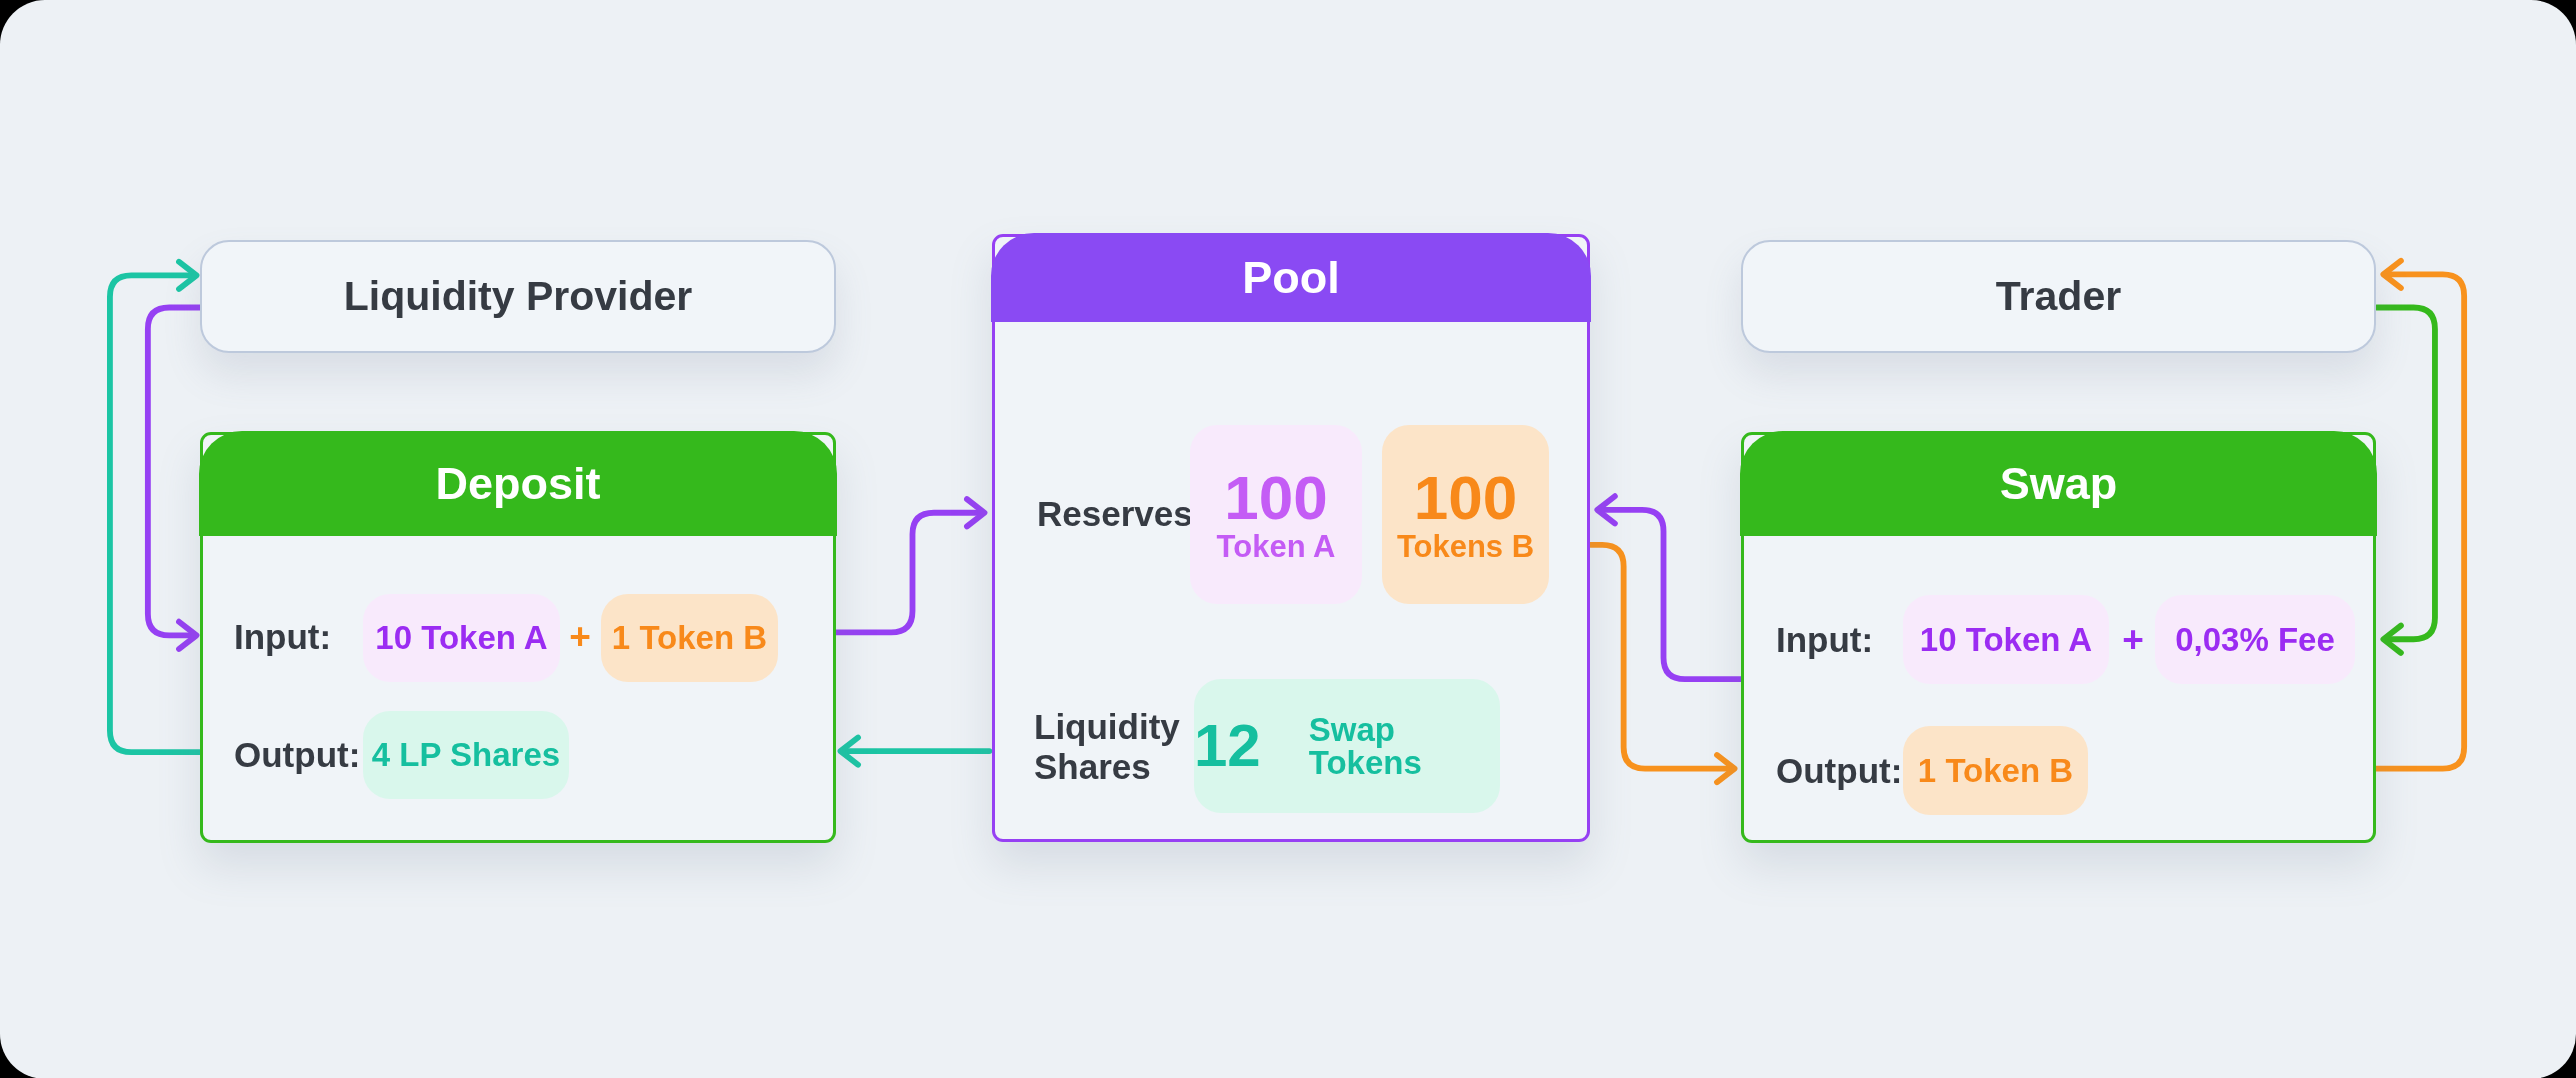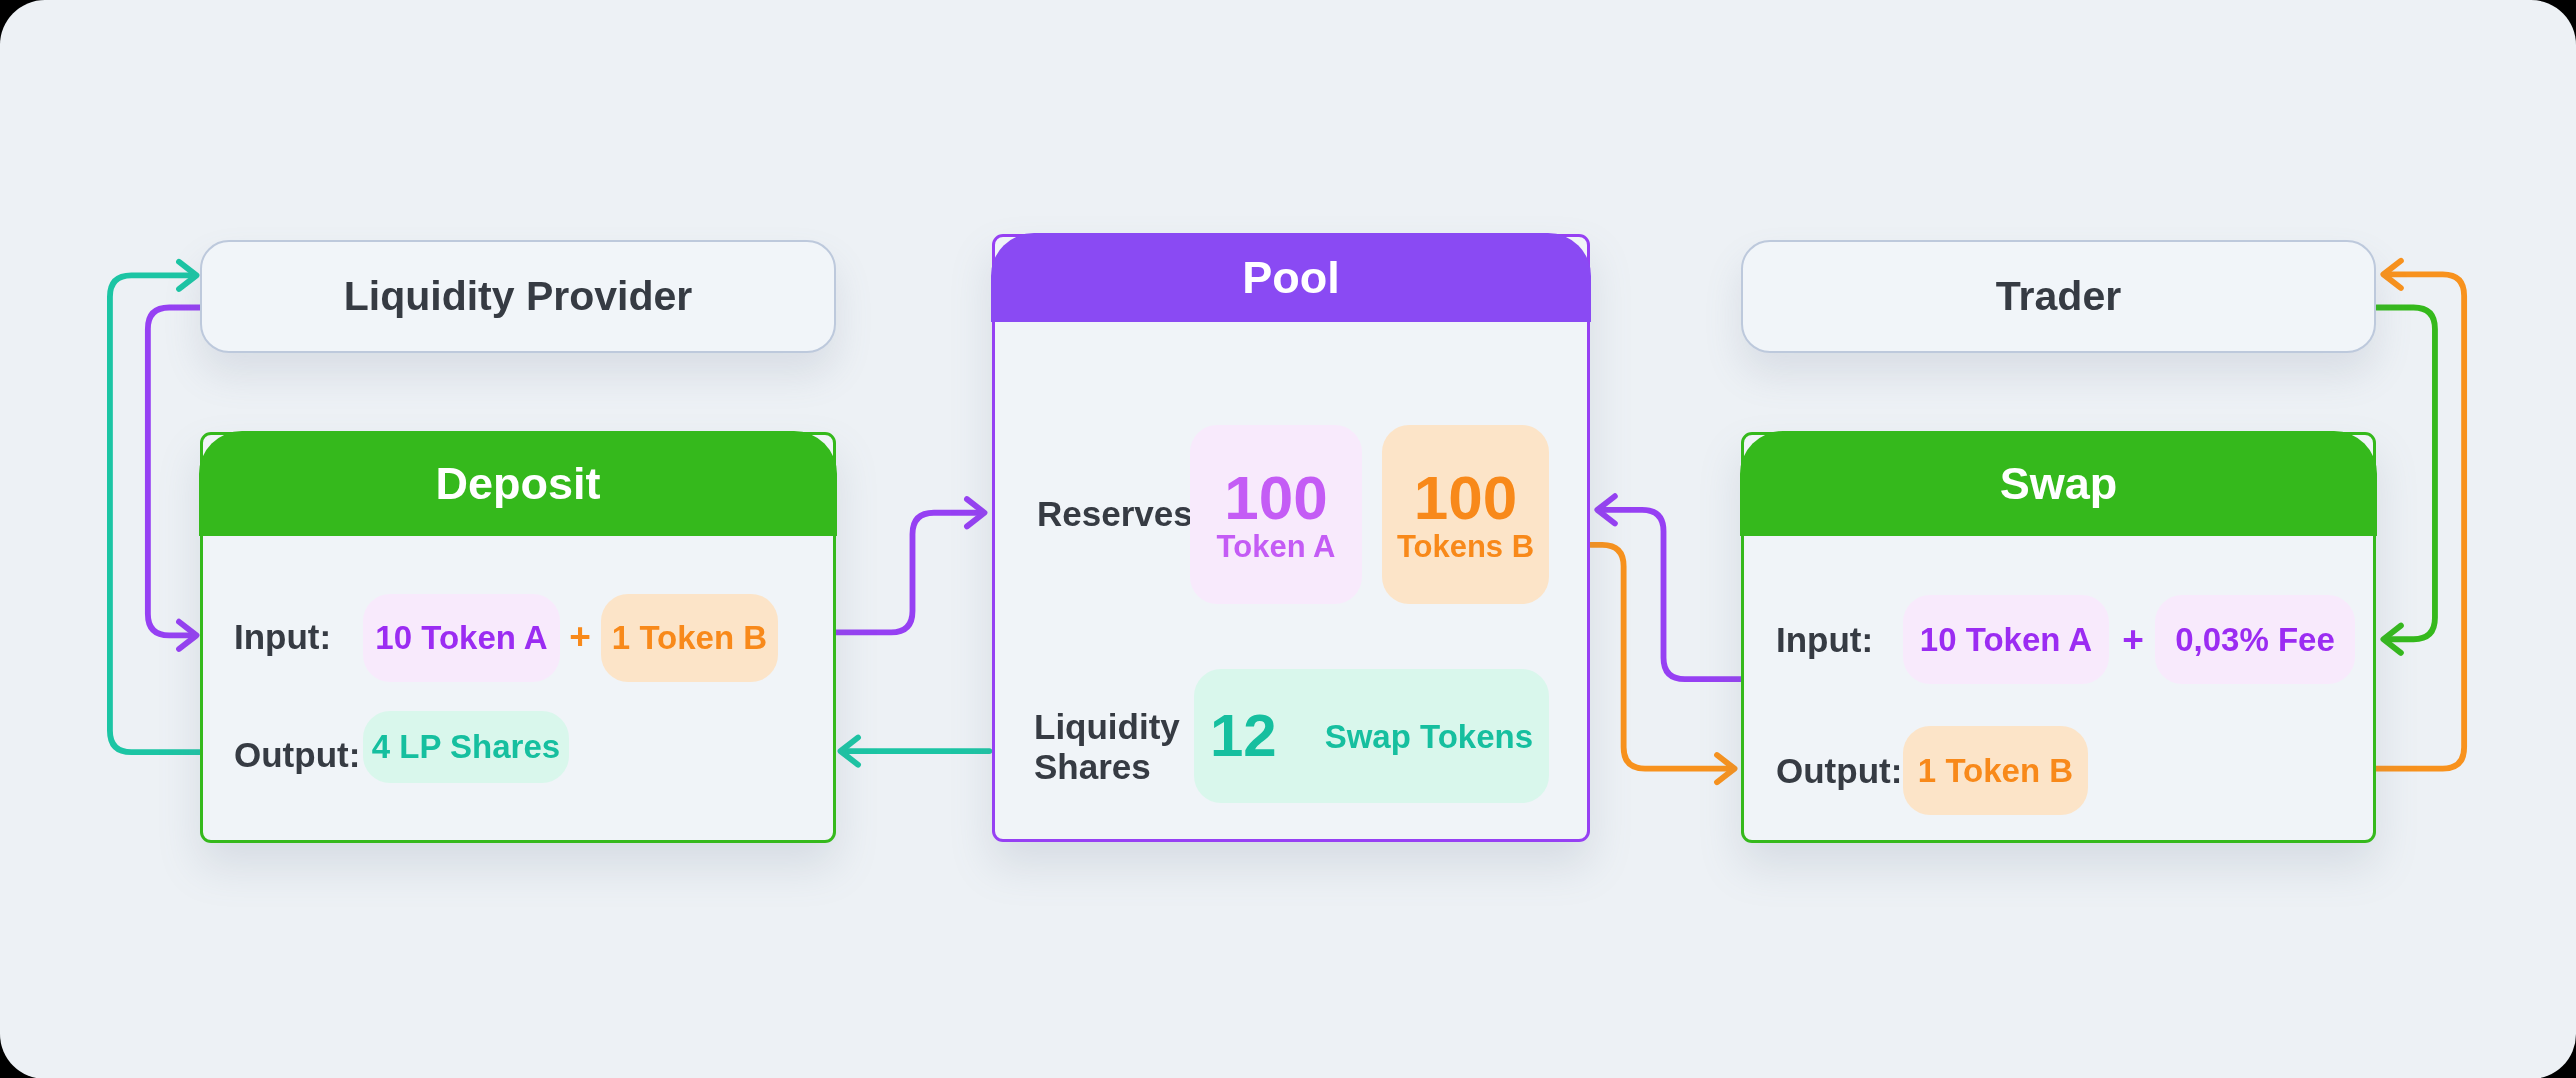--- a/index.html
+++ b/index.html
@@ -132,7 +132,7 @@
     <span class="chip-text t-orange">1 Token B</span>
   </div>
   <span class="row-label" style="left:31px;top:320px;">Output:</span>
-  <div class="chip teal-bg" style="left:160px;top:276px;width:206px;height:72px;">
+  <div class="chip teal-bg" style="left:160px;top:276px;width:206px;height:88px;">
     <span class="chip-text t-teal">4 LP Shares</span>
   </div>
 </div>

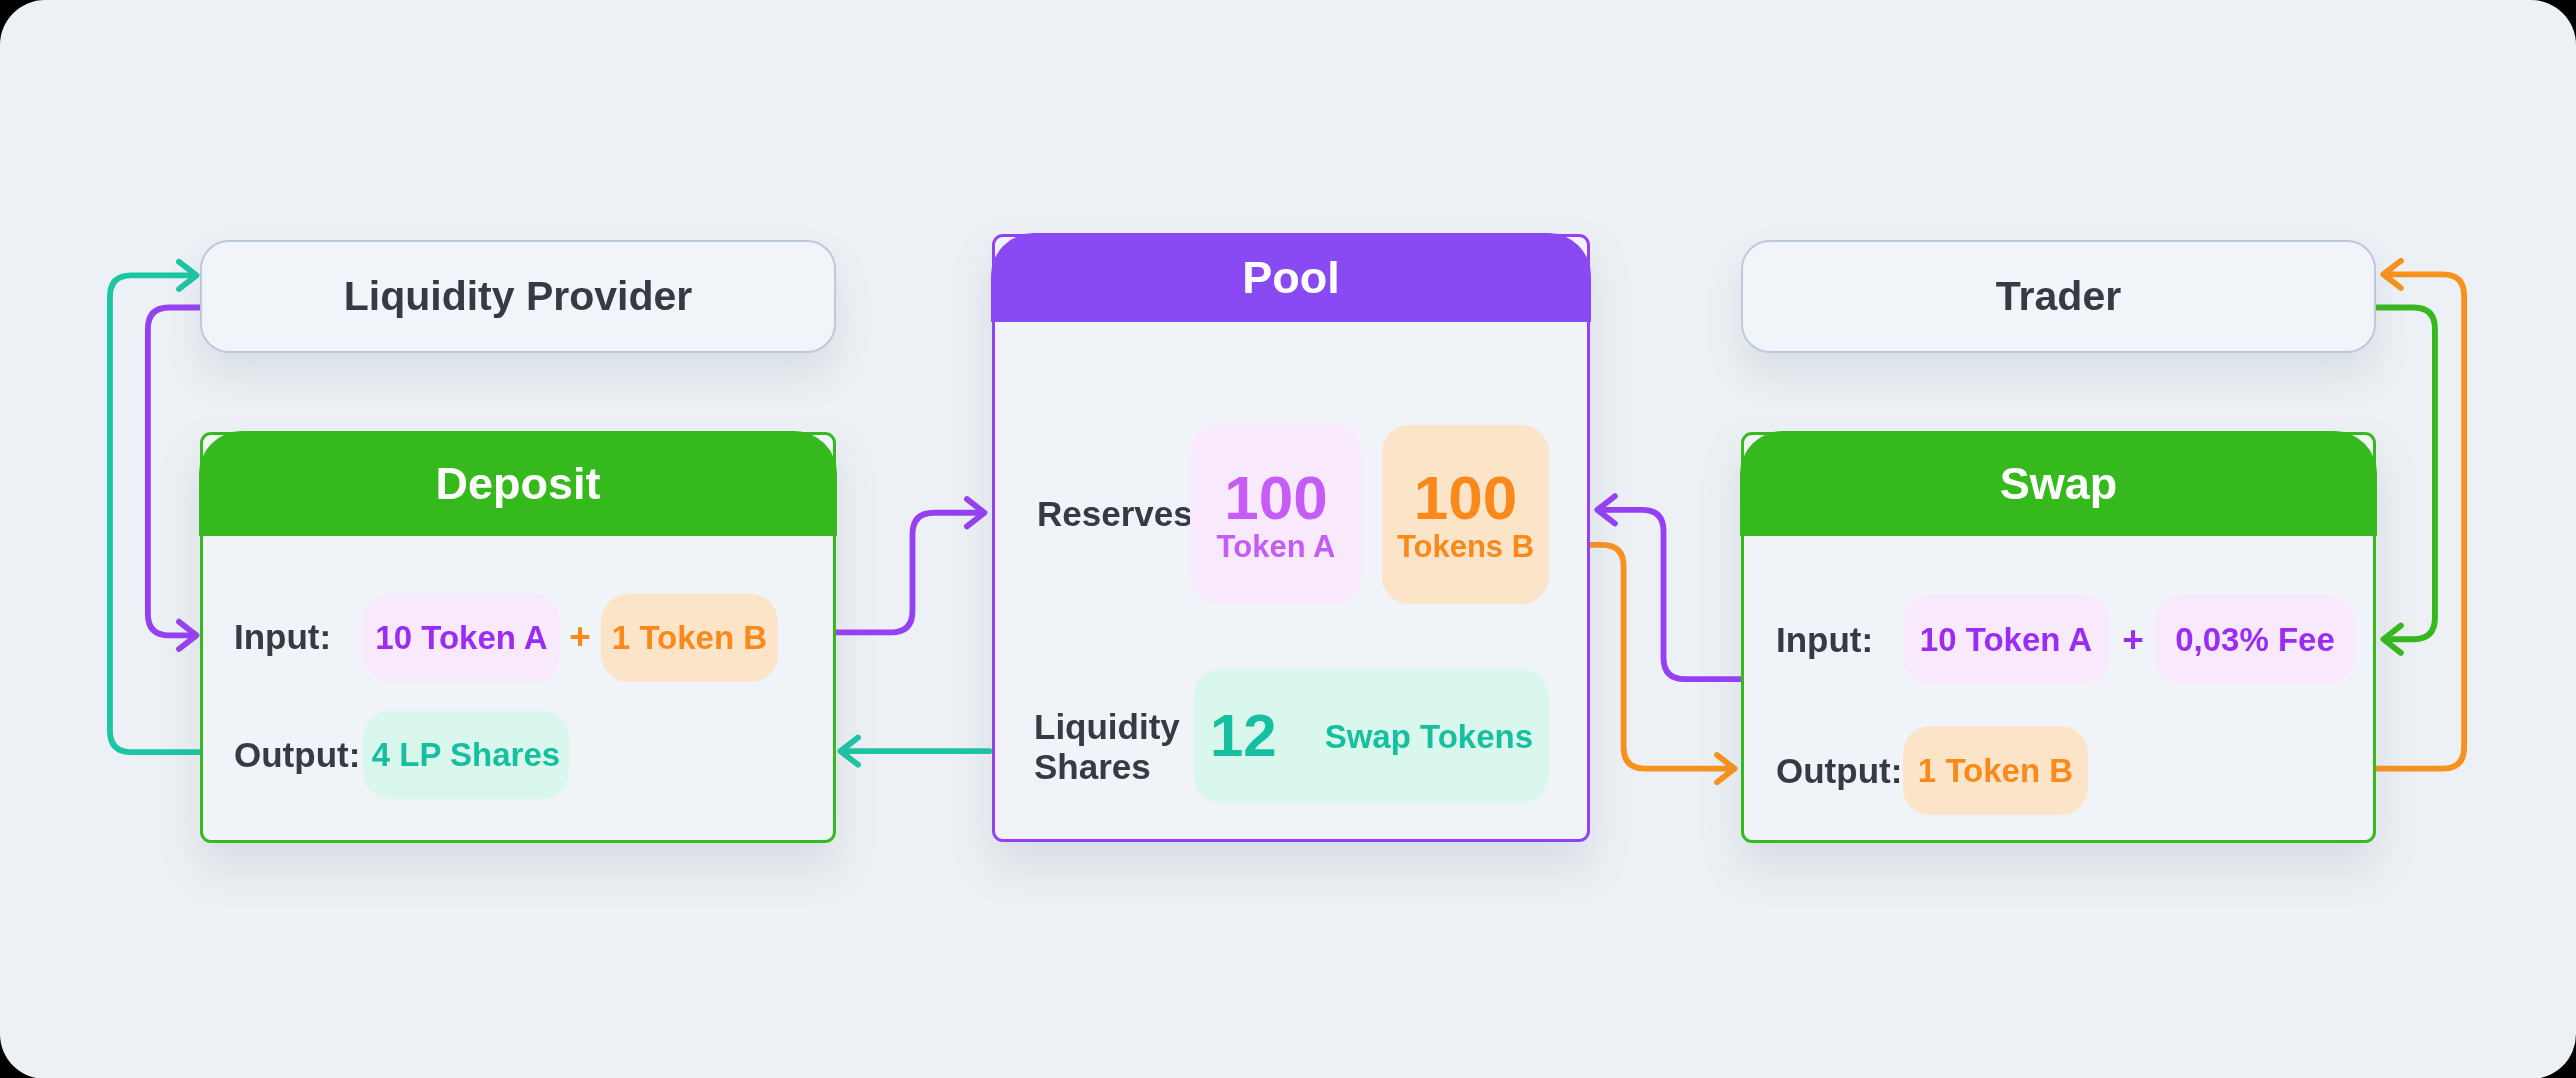--- a/index.html
+++ b/index.html
@@ -152,7 +152,7 @@
   </div>
   <span class="row-label" style="left:39px;top:510px;">Liquidity
 Shares</span>
-  <div class="chip teal-bg pool-tokens-chip" style="left:199px;top:432px;width:355px;height:134px;gap:48px;">
+  <div class="chip teal-bg pool-tokens-chip" style="left:199px;top:442px;width:306px;height:134px;gap:48px;">
     <span class="pt-value t-teal">12</span>
     <span class="pt-sub t-teal">Swap Tokens</span>
   </div>

